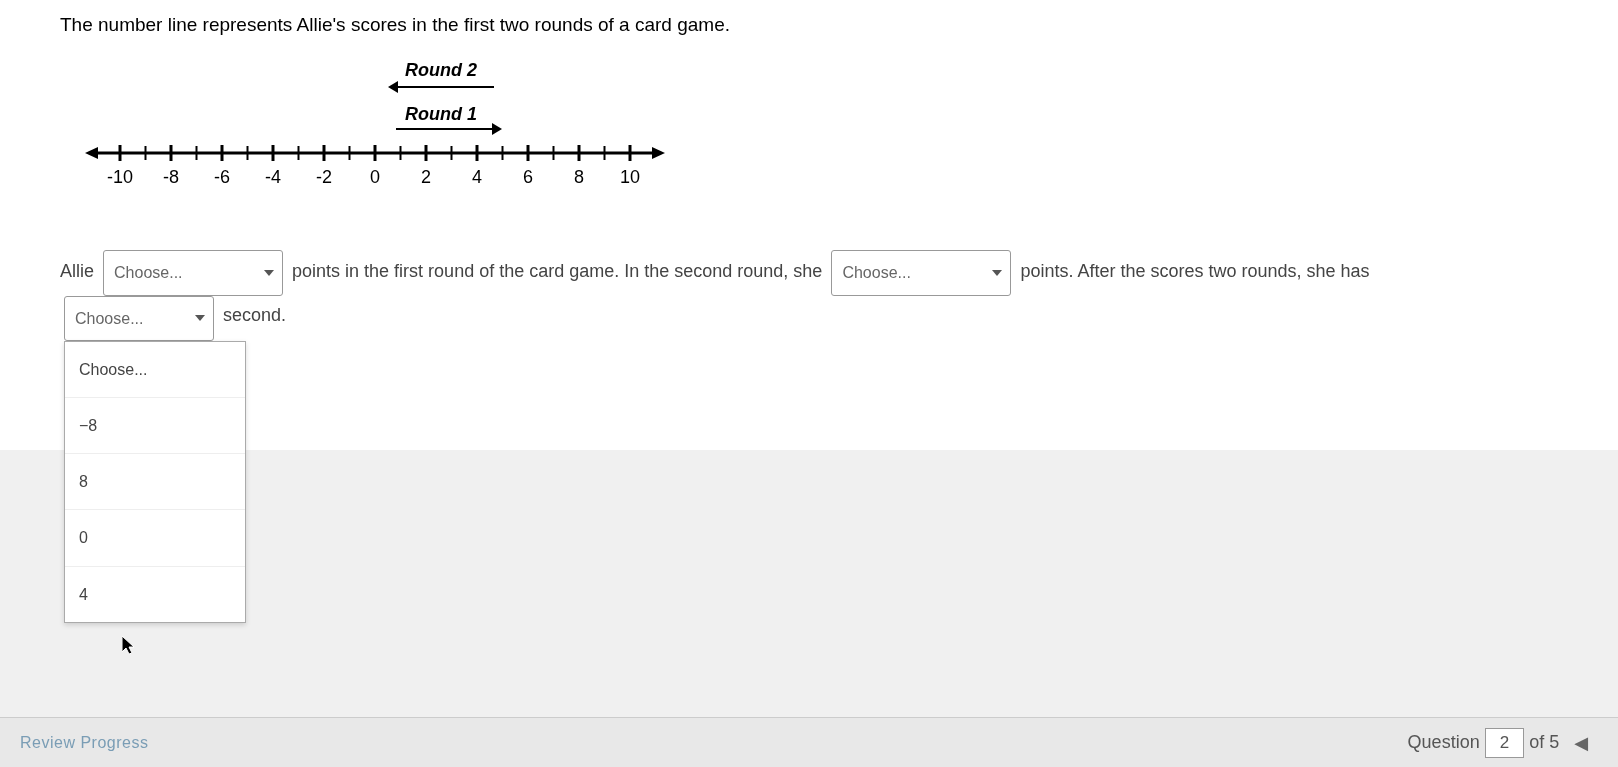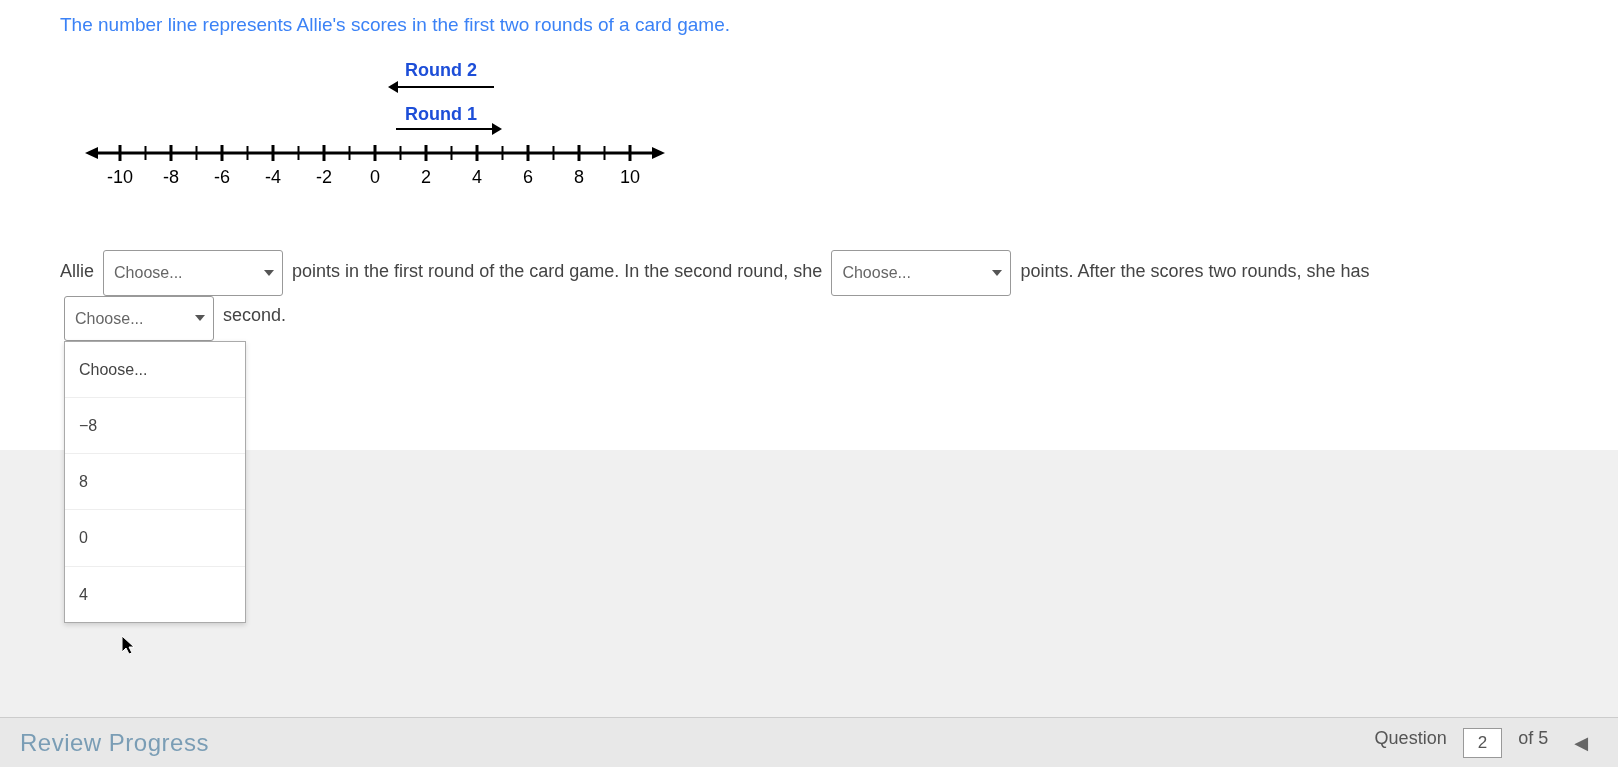--- a/index.html
+++ b/index.html
@@ -22,7 +22,7 @@
     }
     .problem-text {
       font-size: 19px;
-      color: #3b82f6;
+      color: #000000;
       line-height: 1.6;
       margin-bottom: 8px;
     }

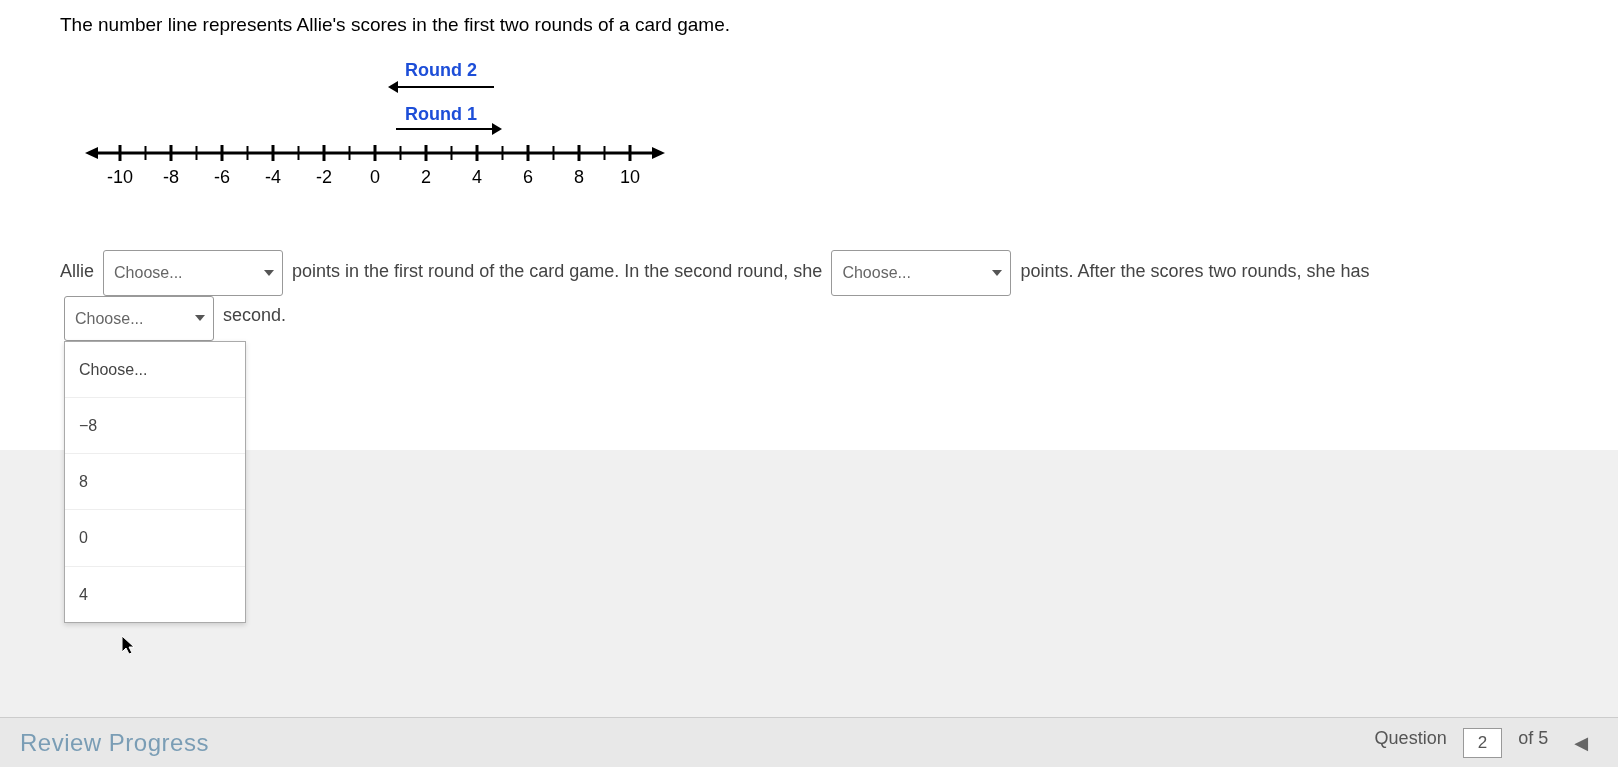--- a/index.html
+++ b/index.html
@@ -42,7 +42,8 @@
       position: absolute;
       font-size: 18px;
       font-weight: bold;
-      color: #1d4ed8;
+      color: #000000;
+      font-style: italic;
     }
     .round2-label {
       top: 0;

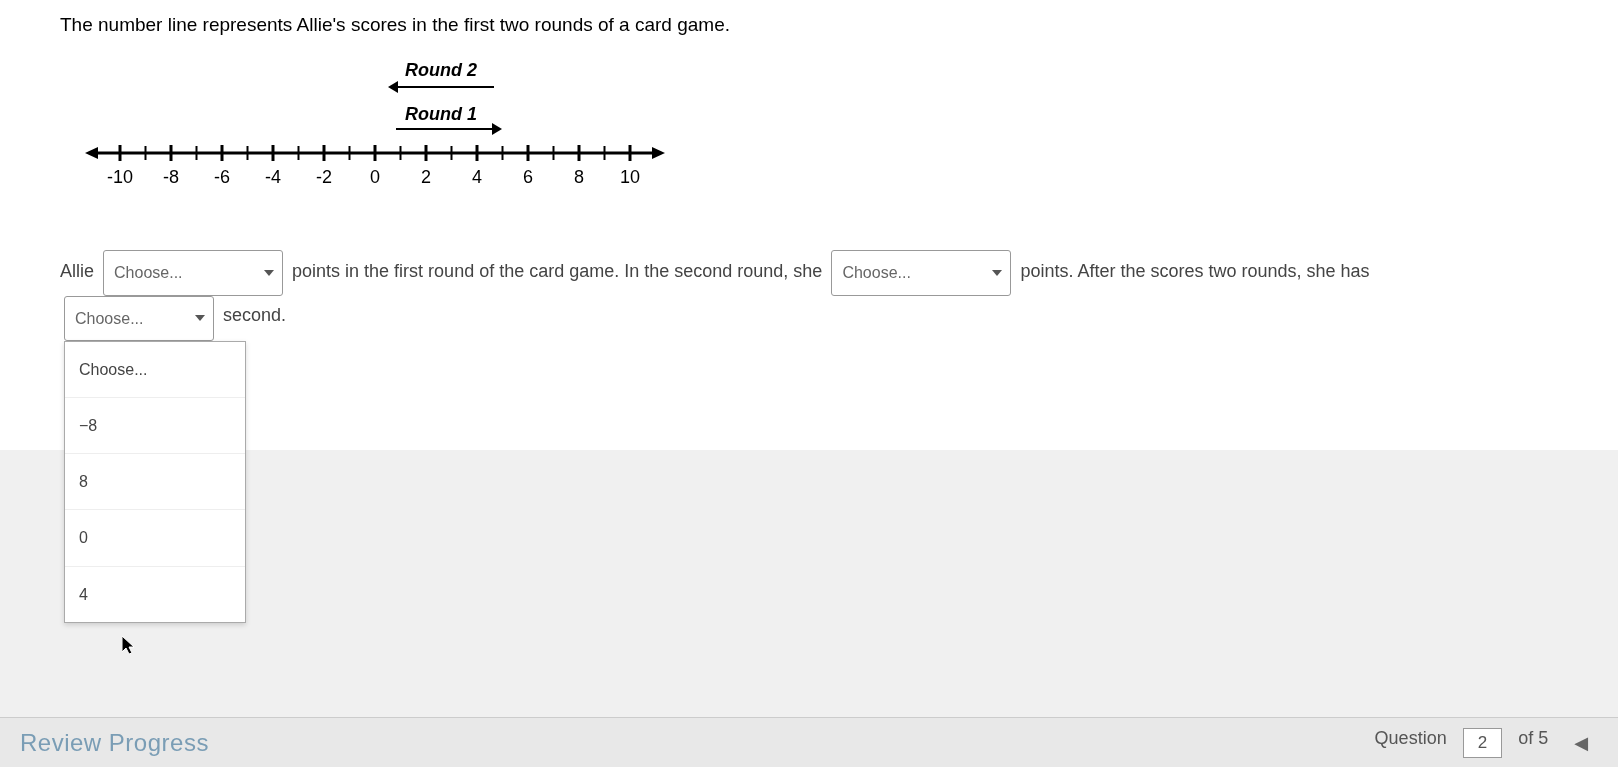--- a/index.html
+++ b/index.html
@@ -167,7 +167,7 @@
     }
     .review-btn {
       color: #7a9db5;
-      font-size: 24px;
+      font-size: 16px;
       font-weight: 500;
       cursor: pointer;
       letter-spacing: 0.5px;

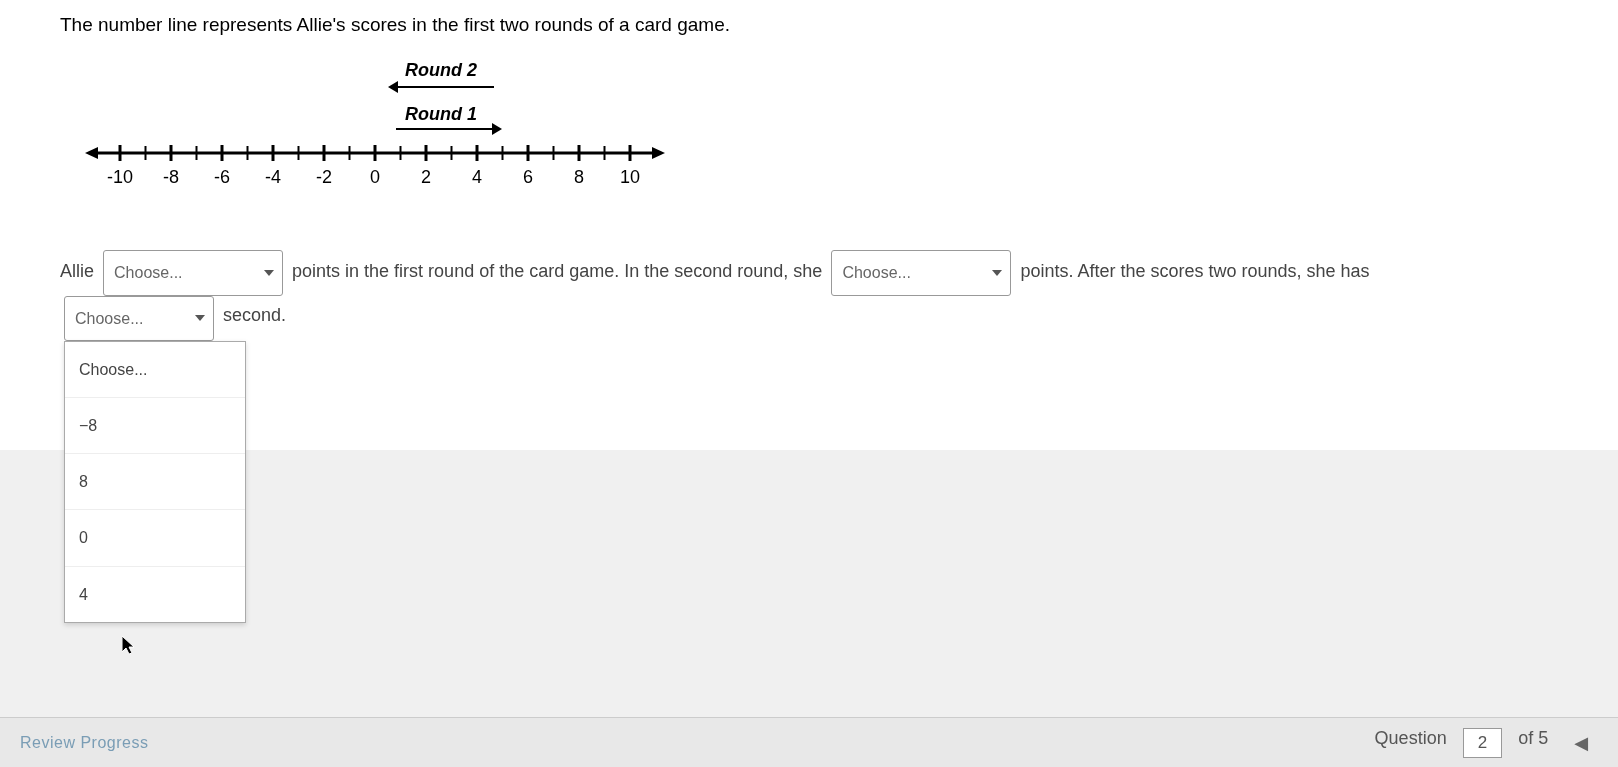--- a/index.html
+++ b/index.html
@@ -174,8 +174,8 @@
     }
     .question-nav {
       display: flex;
-      align-items: flex-start;
-      gap: 16px;
+      align-items: center;
+      gap: 5px;
       font-size: 18px;
       color: #555;
     }

